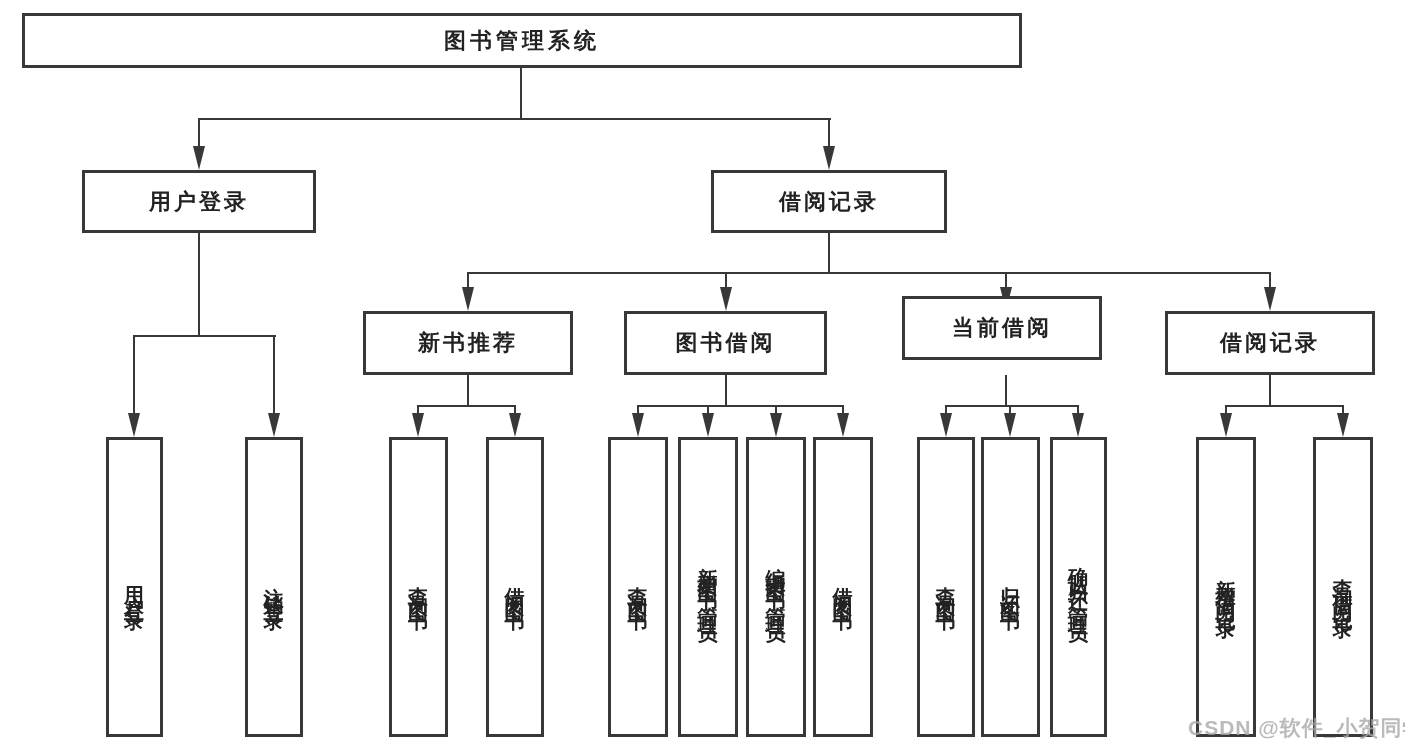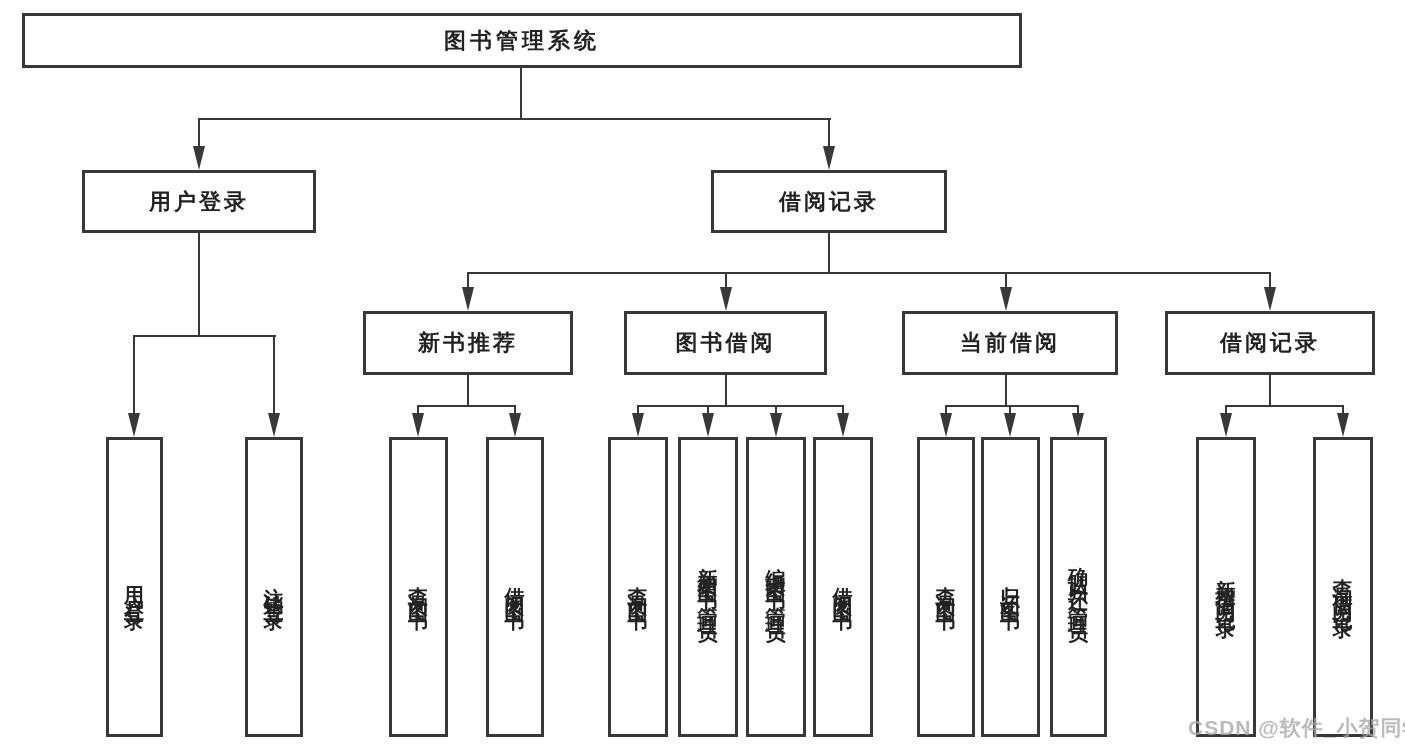--- a/index.html
+++ b/index.html
@@ -90,7 +90,7 @@
   <div class="box" style="left:624px; top:311px; width:203px; height:64px;align-items:center;">
     <span class="hlabel">图书借阅</span>
   </div>
-  <div class="box" style="left:902px; top:311px; width:216px; height:64px;">
+  <div class="box" style="left:902px; top:296px; width:200px; height:64px;">
     <span class="hlabel">当前借阅</span>
   </div>
   <div class="box" style="left:1165px; top:311px; width:210px; height:64px;">

